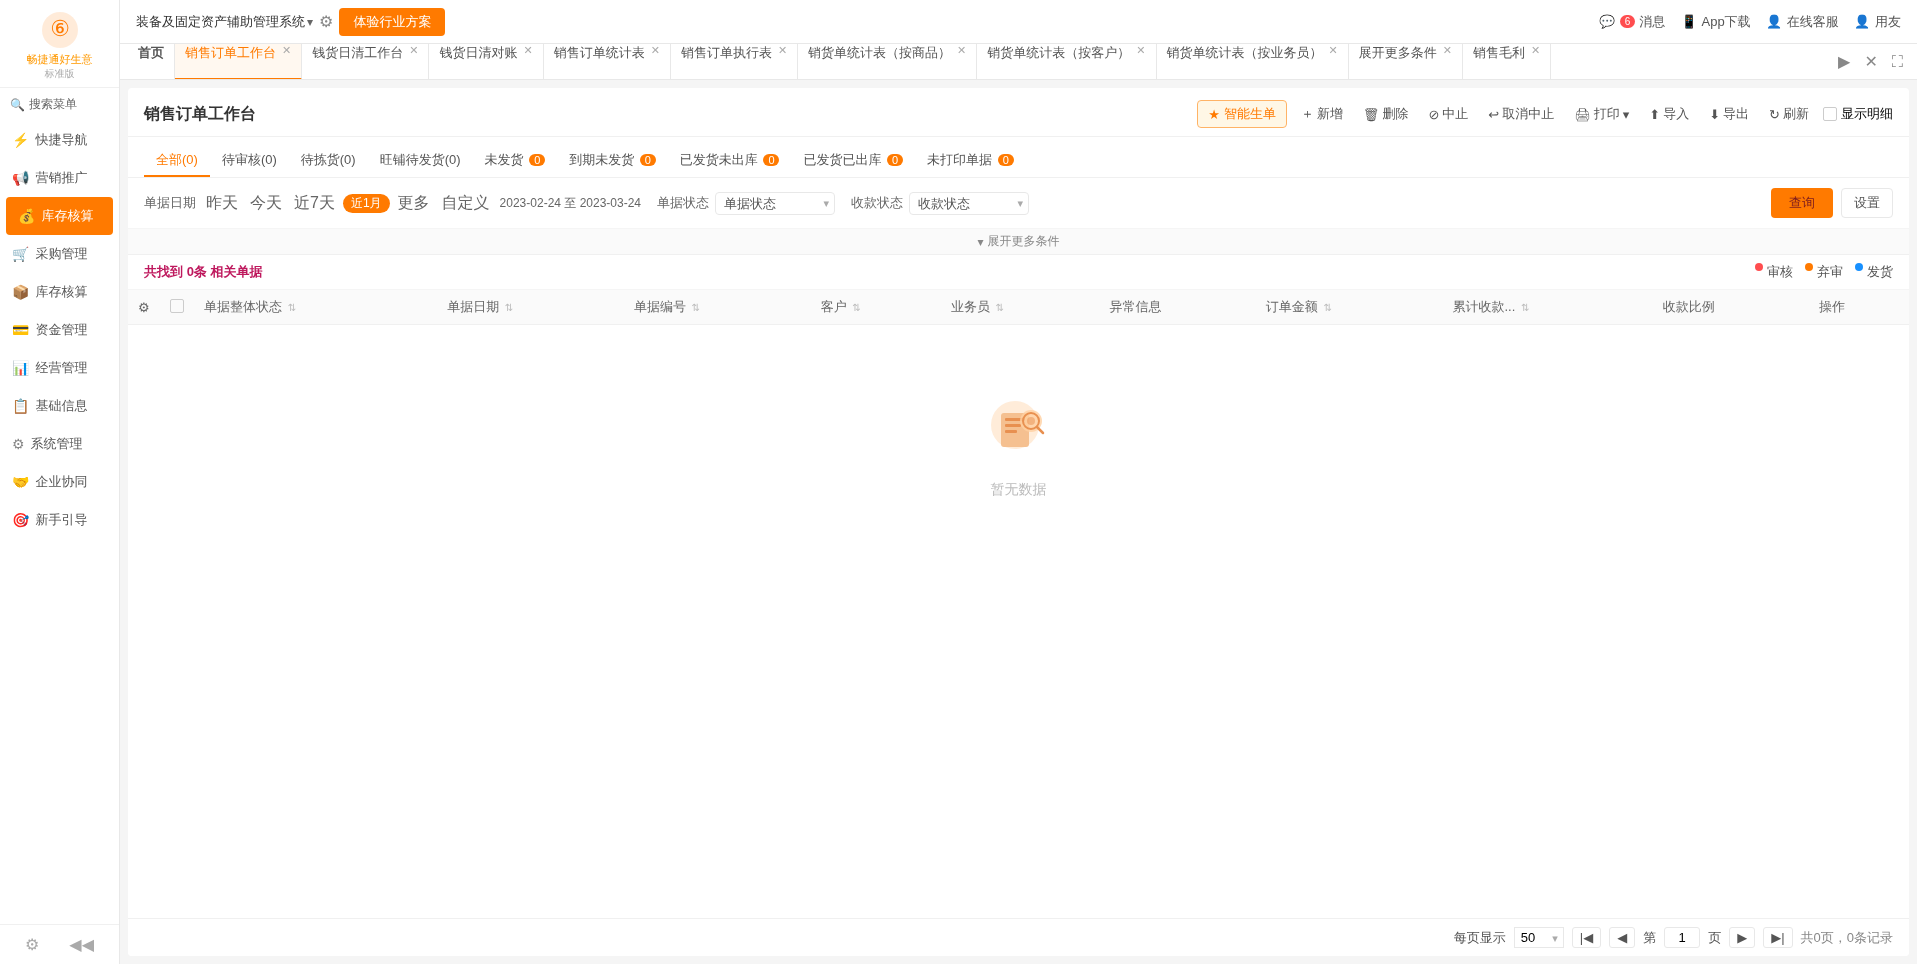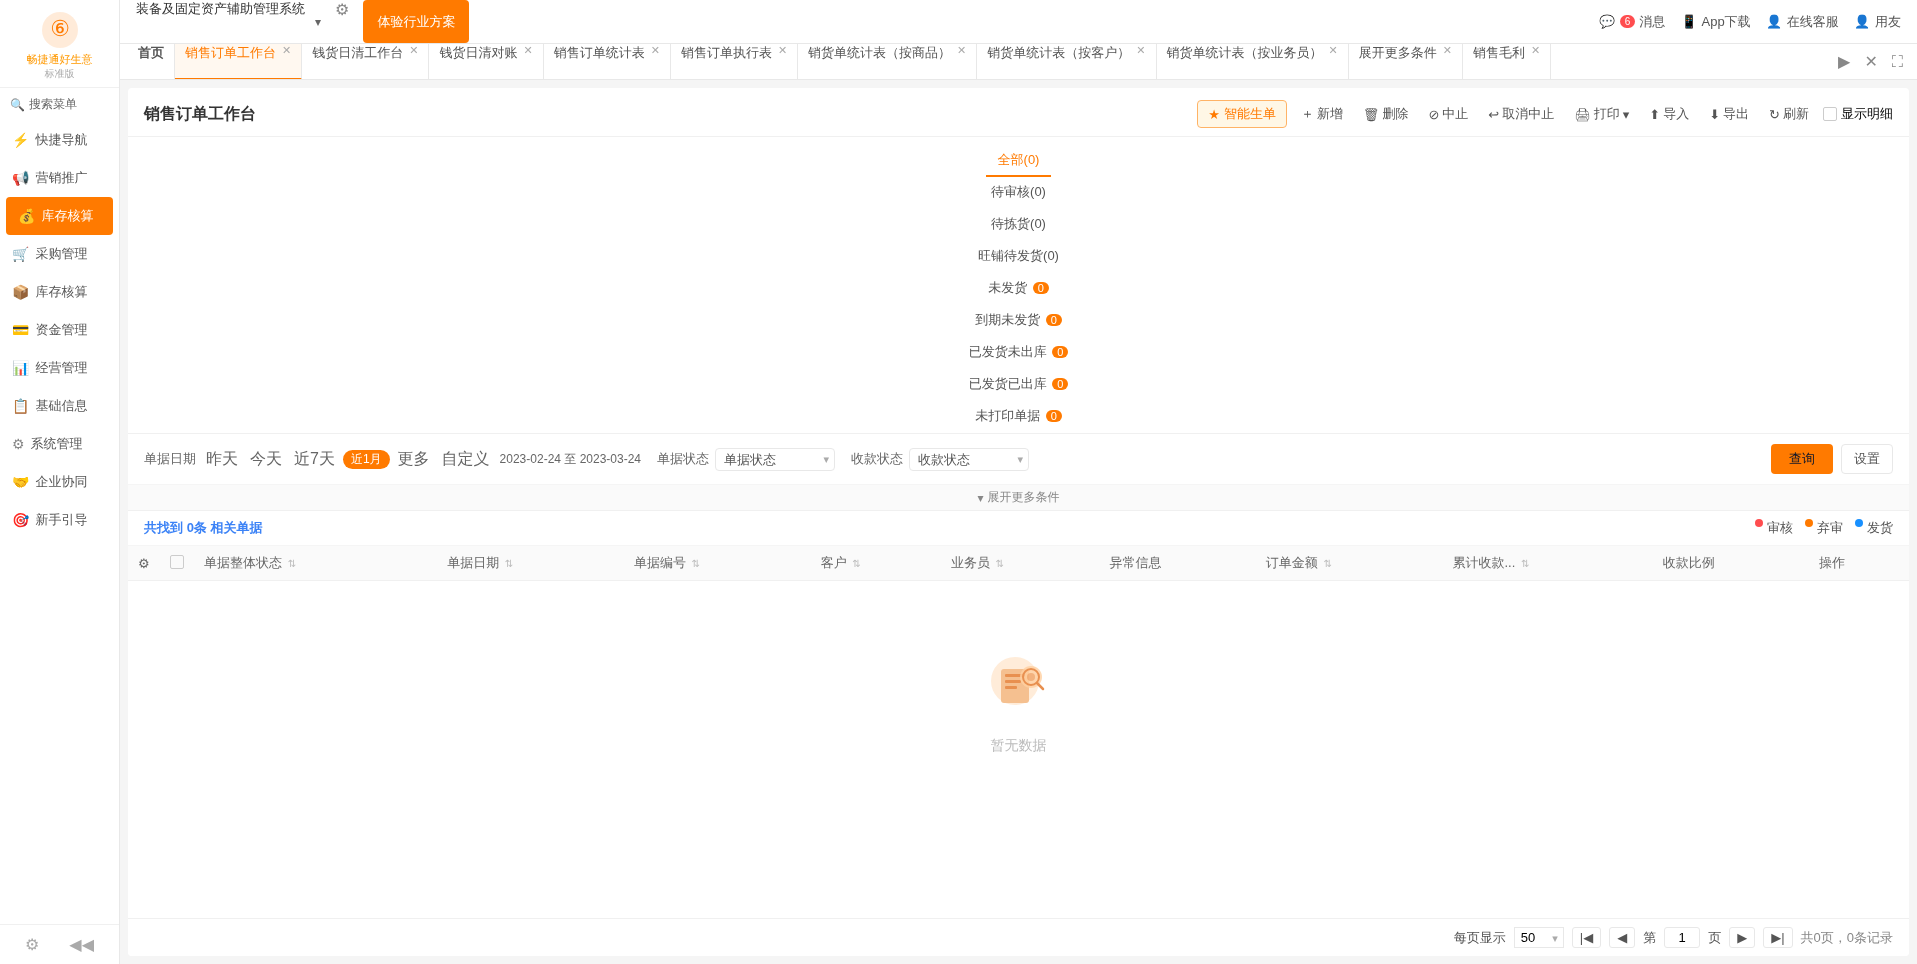--- a/index.html
+++ b/index.html
@@ -77,11 +77,12 @@
     
     .top-header {
       display: flex;
+      align-items: center;
       padding: 0 16px;
       height: 44px;
       background: #fff;
       border-bottom: 1px solid #e8e8e8;
-      gap: 10px;
+      gap: 2px;
     }
     .system-title {
       font-size: 13px;

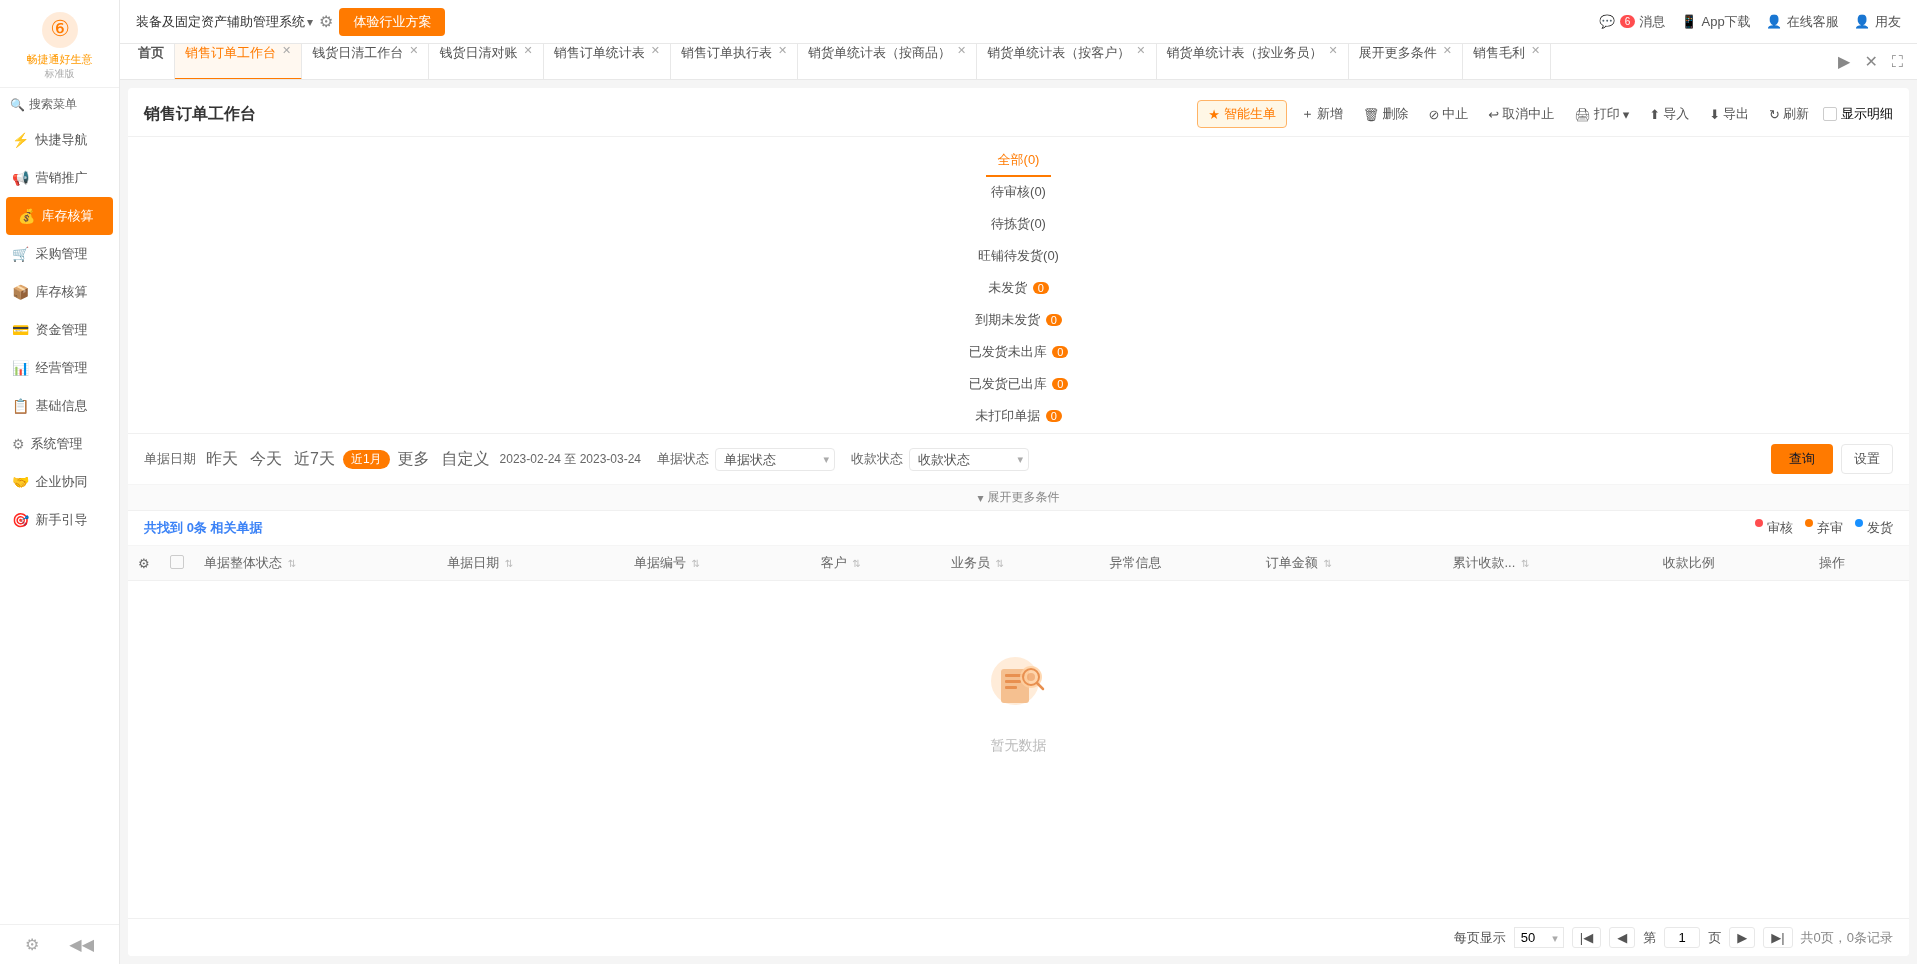--- a/index.html
+++ b/index.html
@@ -260,7 +260,6 @@
       padding: 8px 16px 0;
       gap: 0;
       border-bottom: 1px solid #f0f0f0;
-      flex-direction: column;
     }
     .sub-tab {
       padding: 6px 12px;

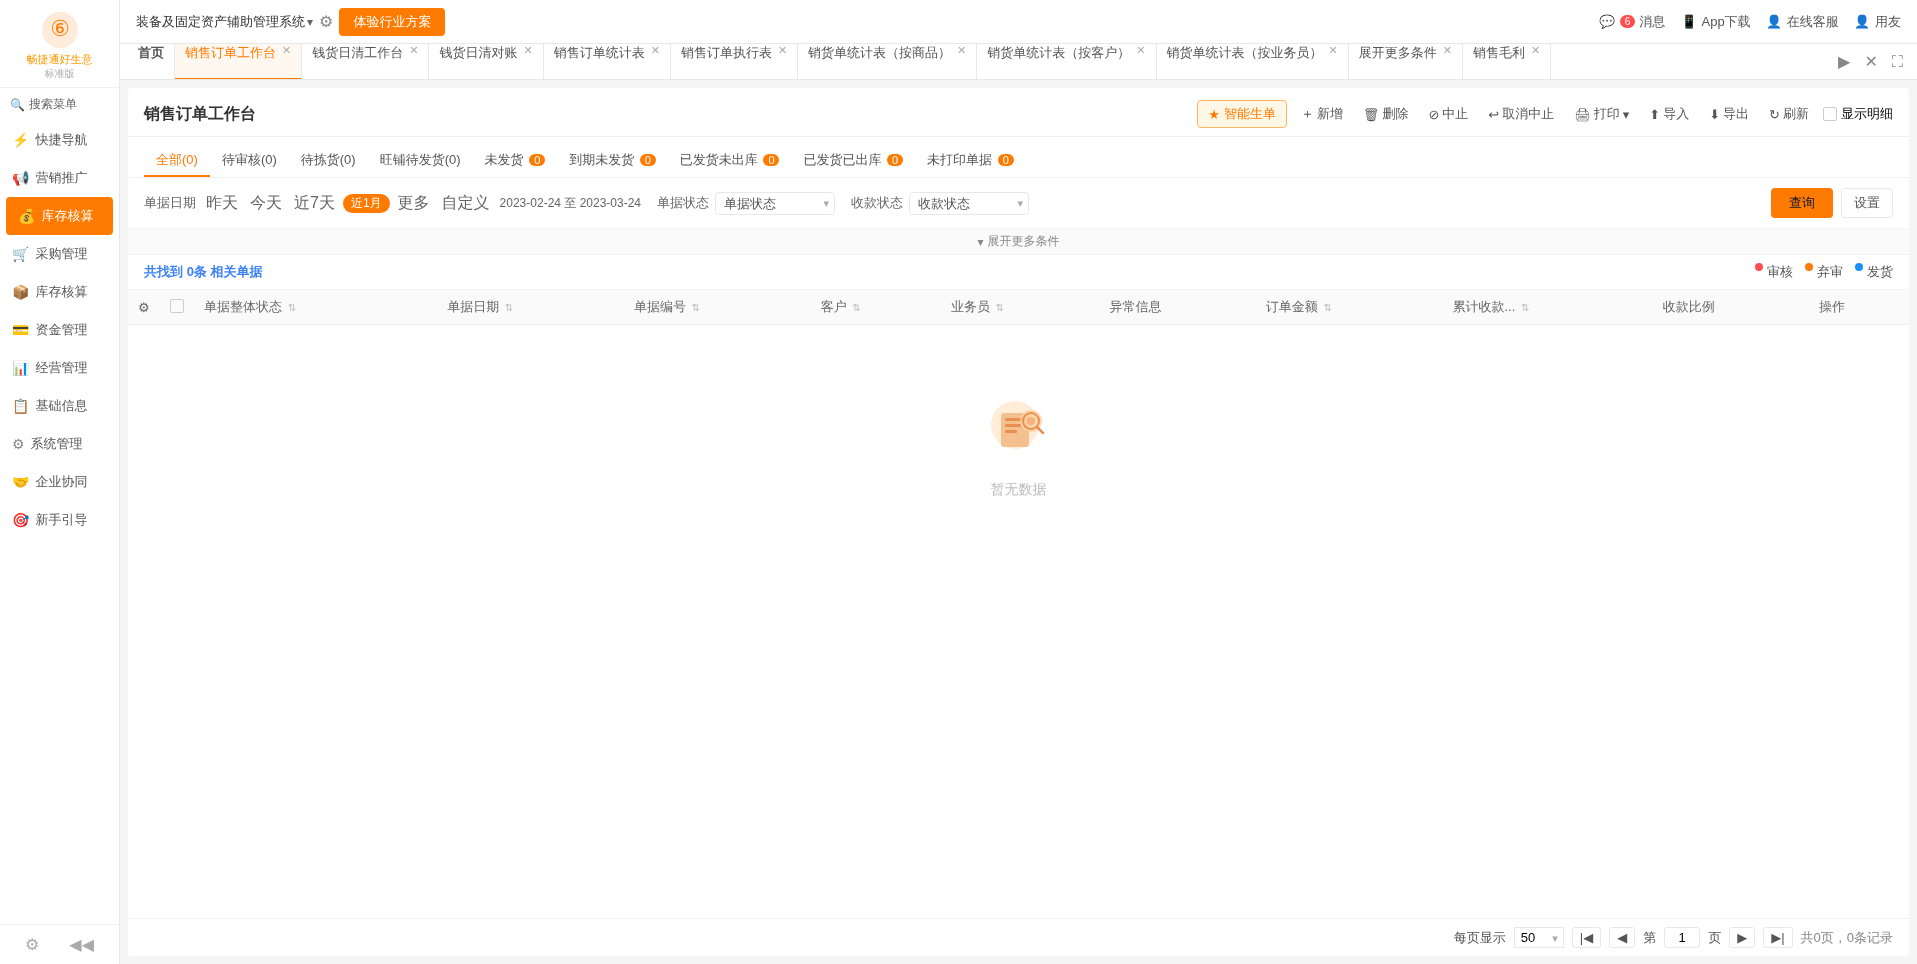--- a/index.html
+++ b/index.html
@@ -348,7 +348,7 @@
     }
     .btn-query {
       background: #ff7a00;
-      color: #0f172a;
+      color: #7f1d1d;
       border: none;
       border-radius: 4px;
       padding: 5px 18px;

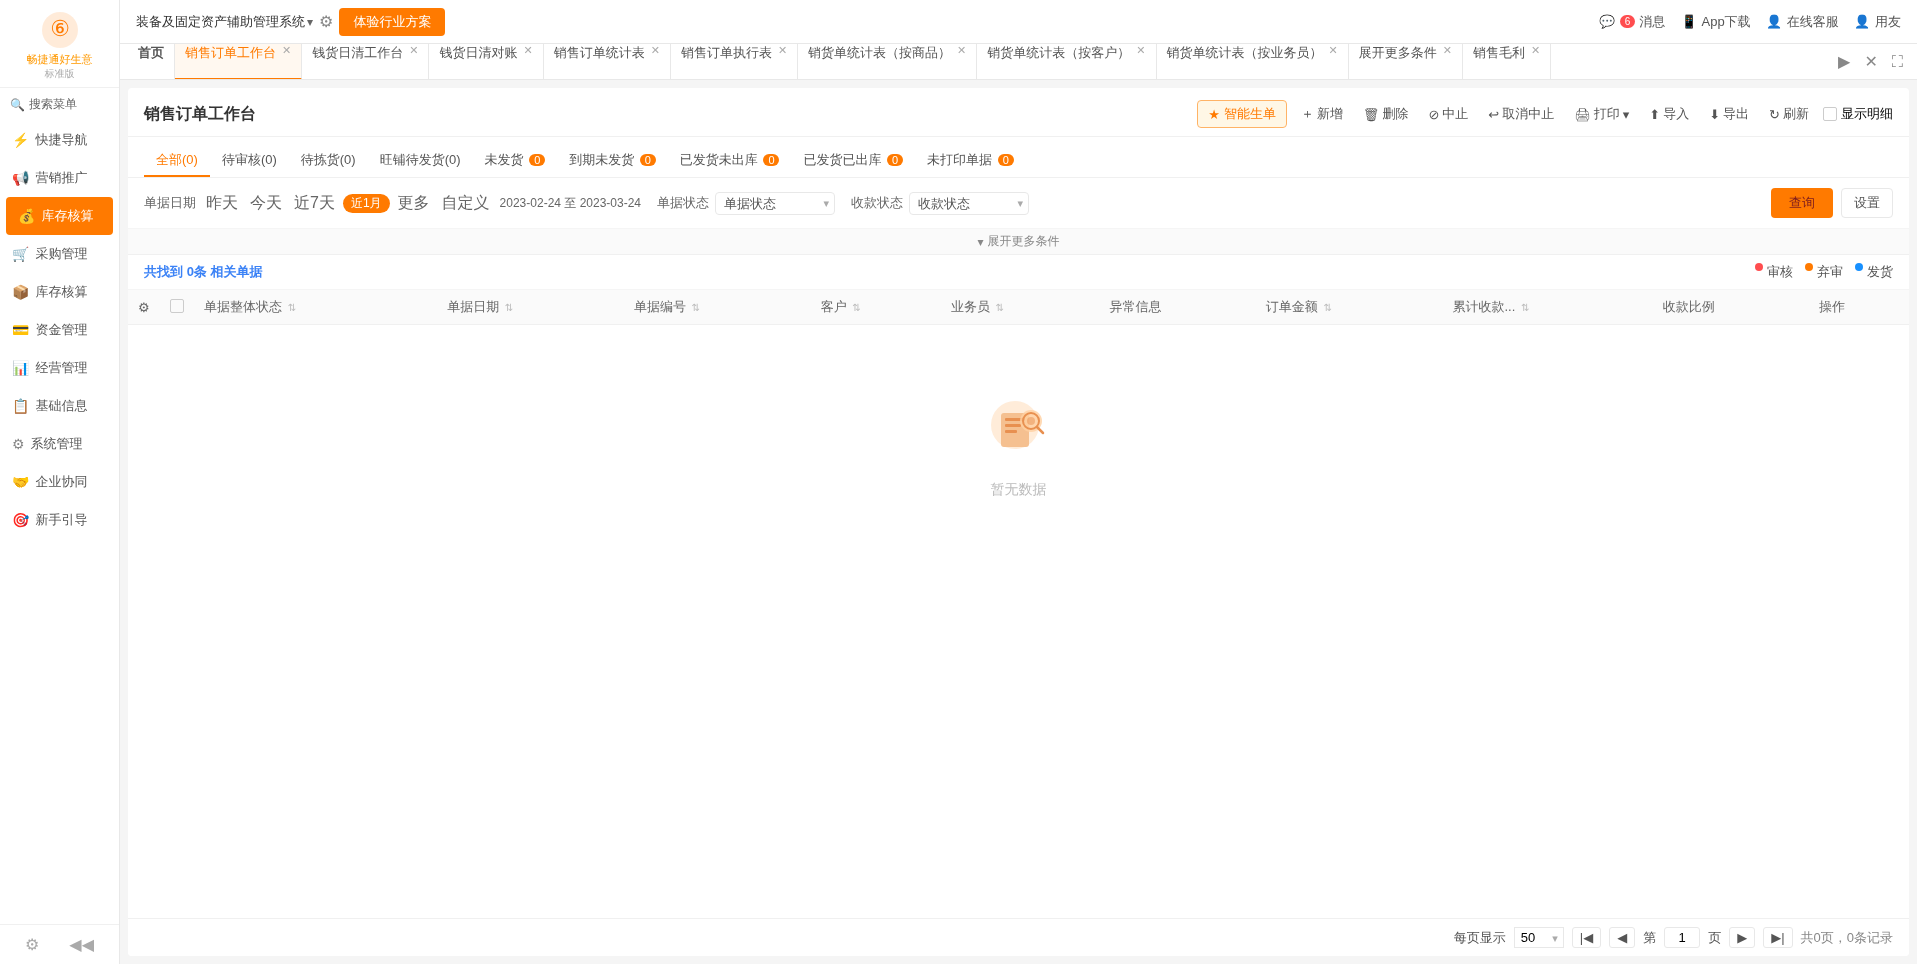--- a/index.html
+++ b/index.html
@@ -393,7 +393,7 @@
       border-bottom: 1px solid #f5f5f5;
     }
     .result-count { color: #333; }
-    .result-count span { color: #3b82f6; font-weight: bold; }
+    .result-count span { color: #be185d; font-weight: bold; }
     .table-top-actions {
       margin-left: auto;
       display: flex;

